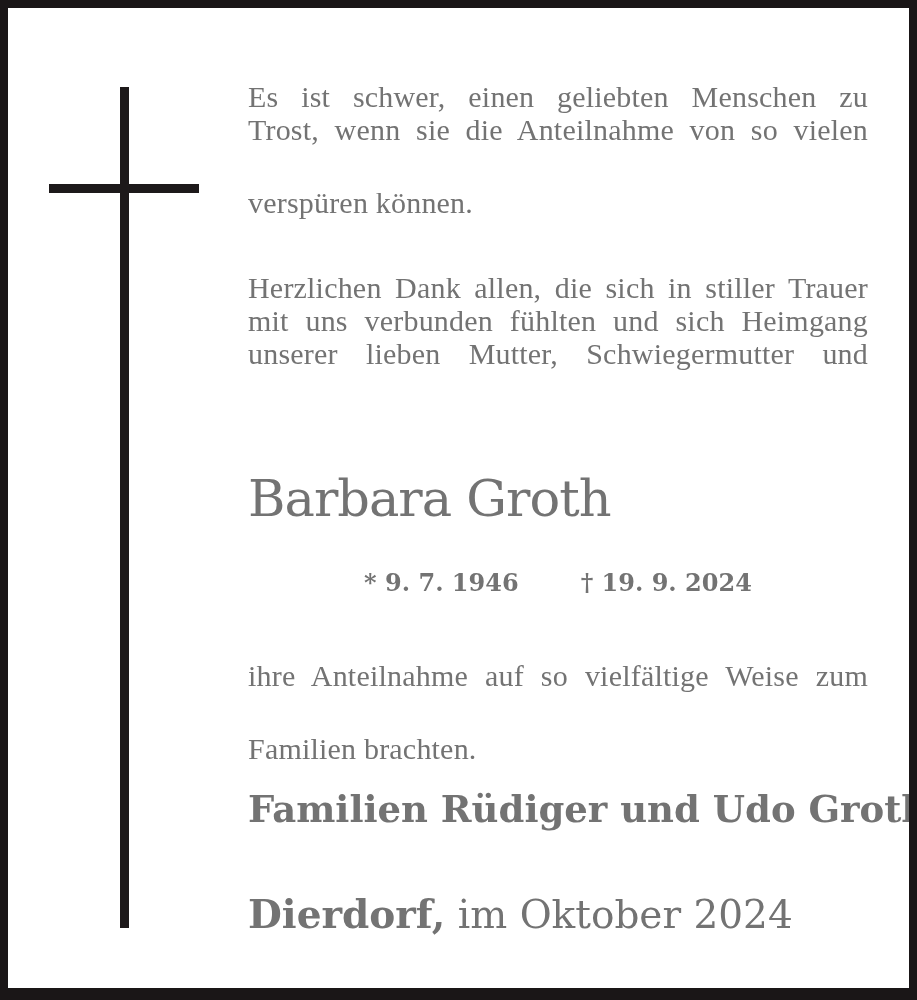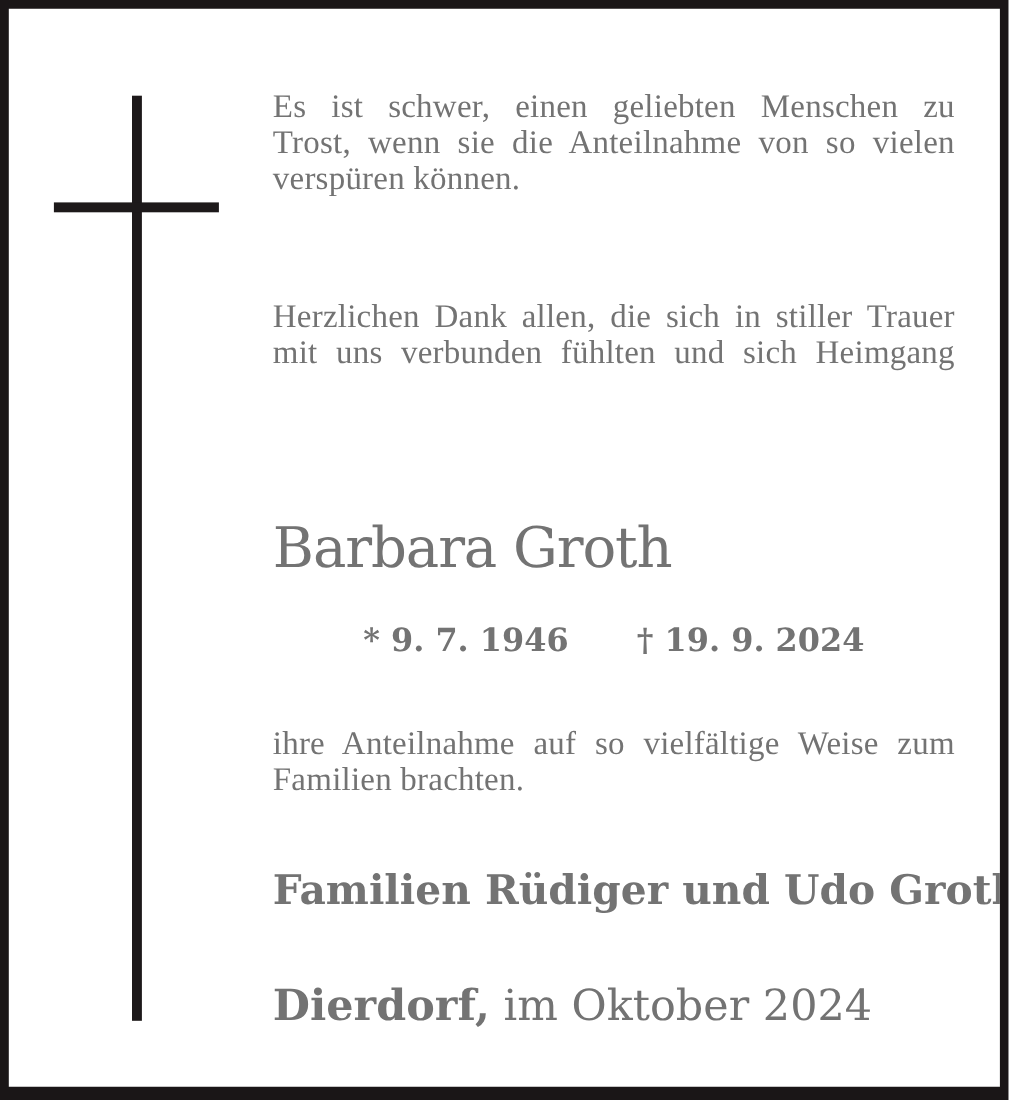--- a/index.html
+++ b/index.html
@@ -41,7 +41,7 @@
     letter-spacing: 0.2px;
   }
   .para .line { text-align: justify; text-align-last: justify; white-space: nowrap; }
-  .para .line.last { text-align: right; text-align-last: left; }
+  .para .line.last { text-align: right; text-align-last: left; margin-top: 40px; }
 
   .p1 { top: 72px; }
   .p2 { top: 263px; }

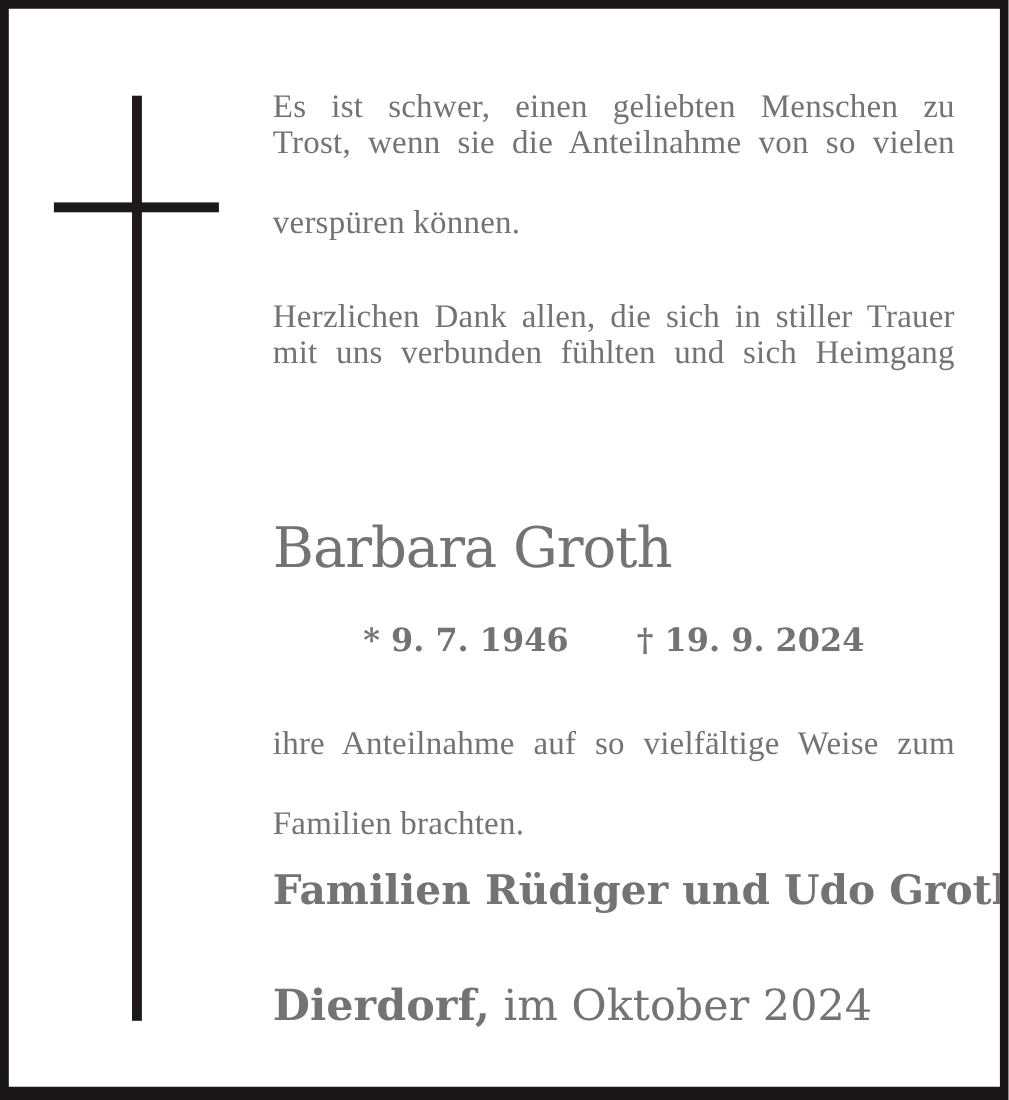--- a/index.html
+++ b/index.html
@@ -105,6 +105,7 @@
   <div class="col para p2">
       <div class="line">Herzlichen Dank allen, die sich in stiller Trauer</div>
       <div class="line">mit uns verbunden fühlten und sich Heimgang</div>
+      <div class="line">unserer lieben Mutter, Schwiegermutter und</div>
     </div>
 
   <div class="col name">Barbara Groth</div>

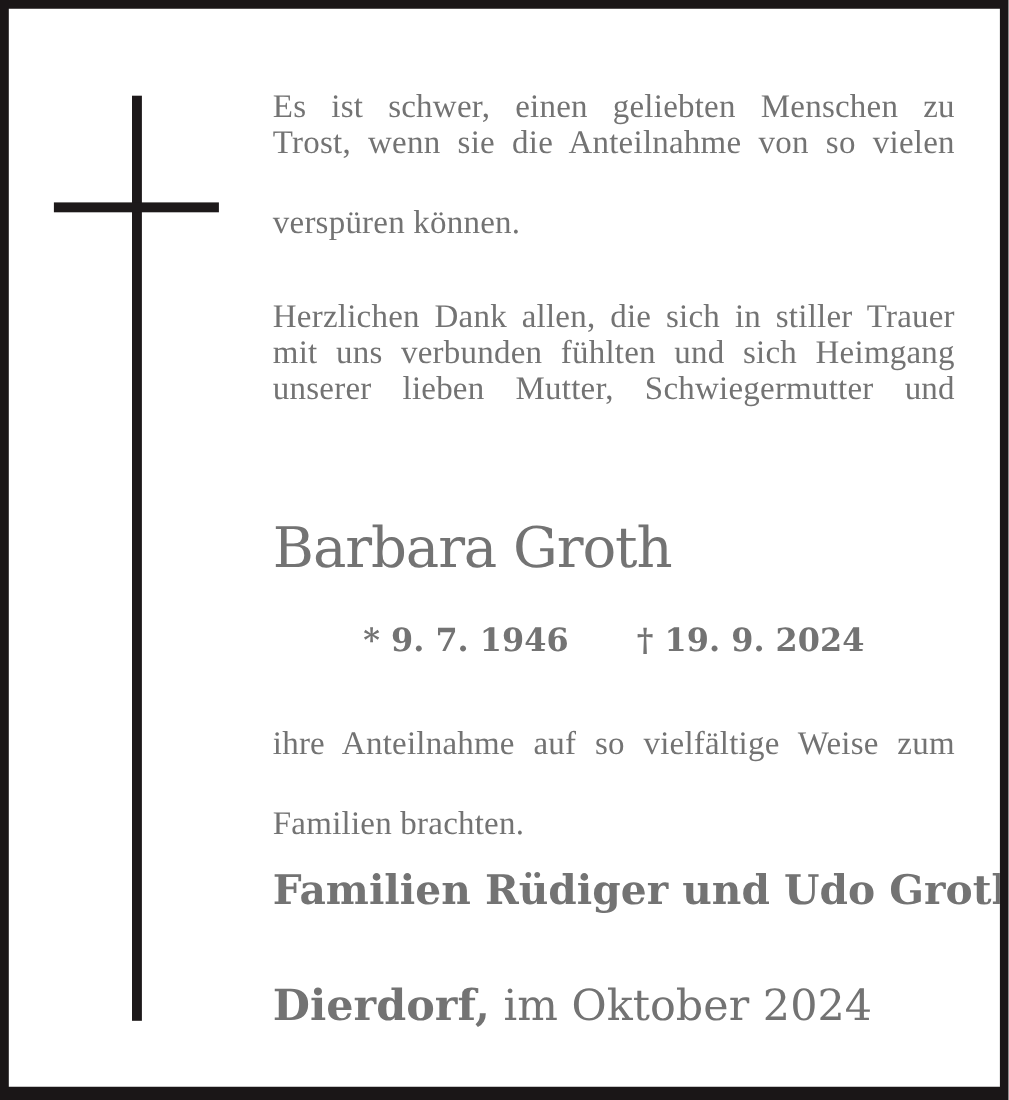--- a/index.html
+++ b/index.html
@@ -62,7 +62,7 @@
     text-align: center;
     font-family: "DejaVu Serif", serif;
     font-weight: bold;
-    font-size: 29px;
+    font-size: 24px;
     line-height: 33px;
     white-space: nowrap;
   }

